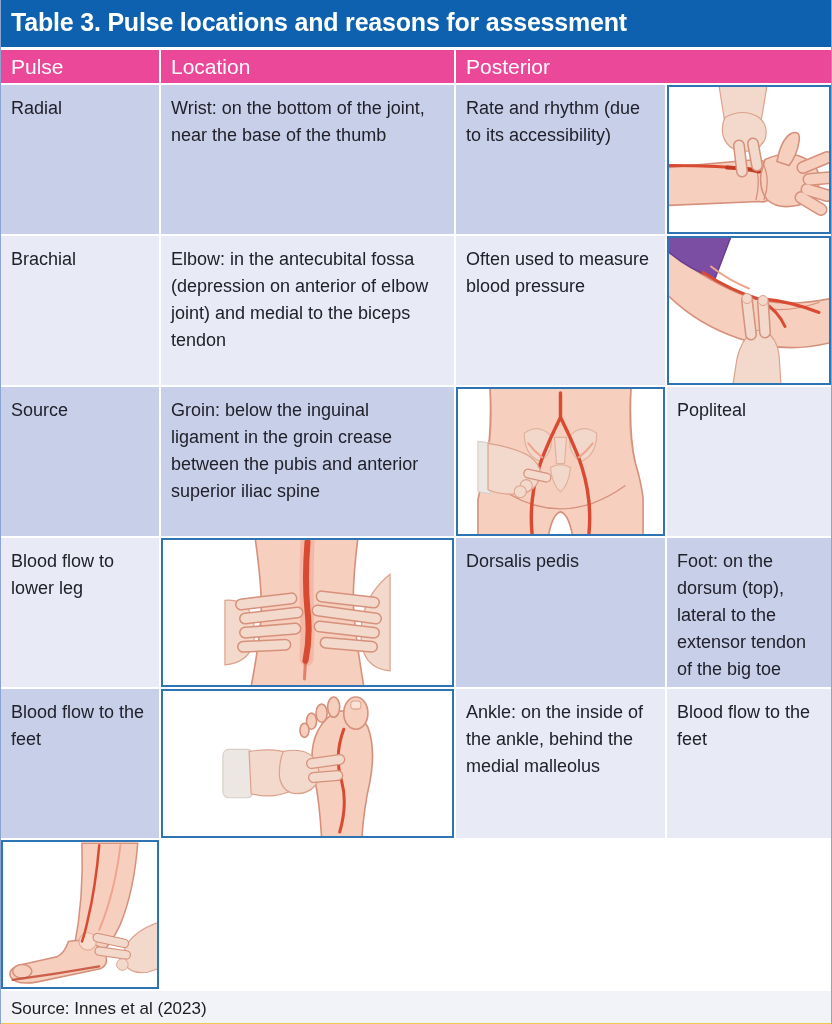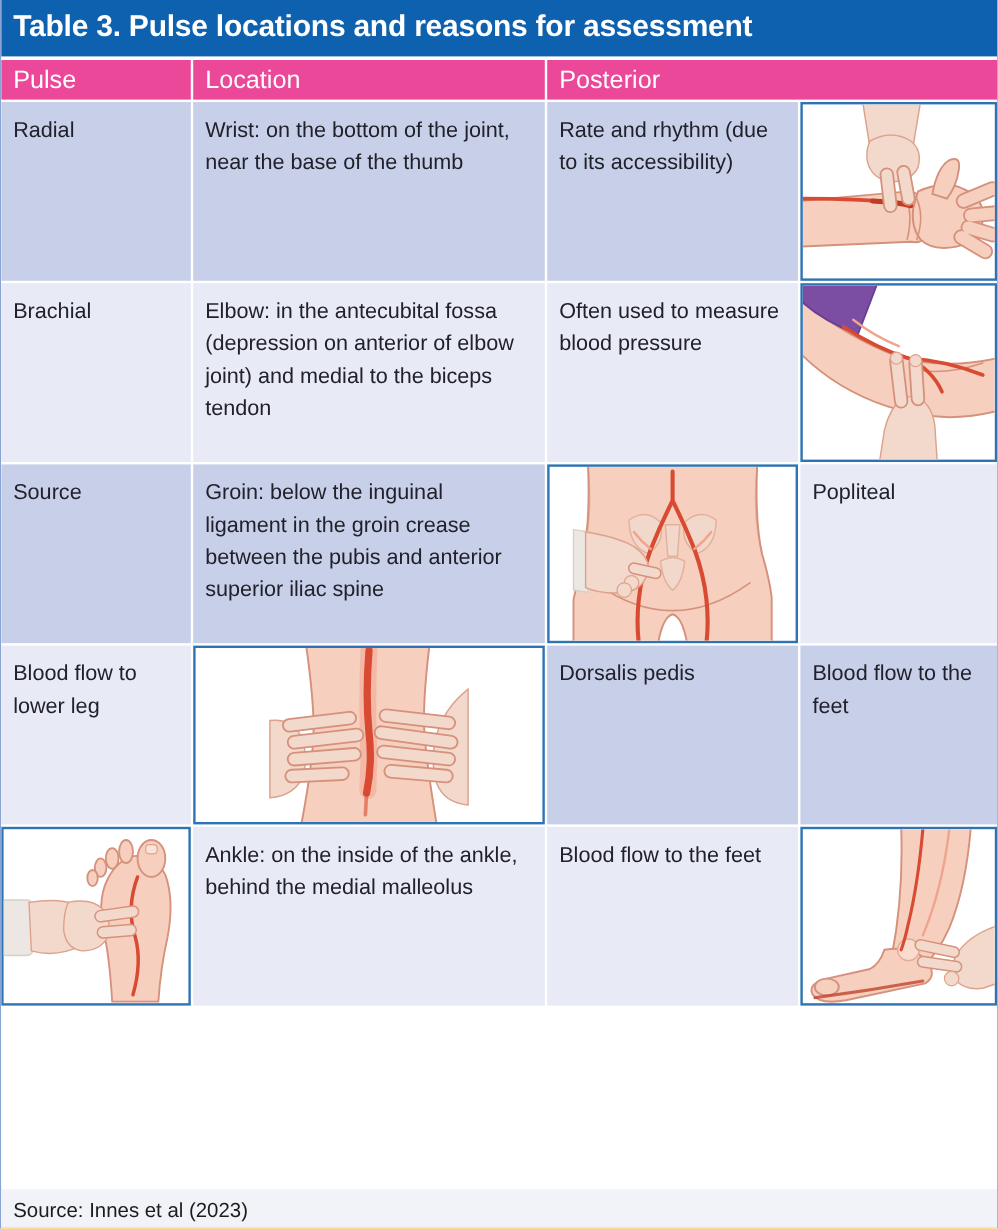--- a/index.html
+++ b/index.html
@@ -148,6 +148,7 @@
     </div>
 
     <div class="cell odd">Dorsalis pedis</div>
+    <div class="cell odd">Foot: on the dorsum (top), lateral to the extensor tendon of the big toe</div>
     <div class="cell odd">Blood flow to the feet</div>
     <div class="imgcell">
       <svg viewBox="0 0 160 144" preserveAspectRatio="xMidYMid meet">

